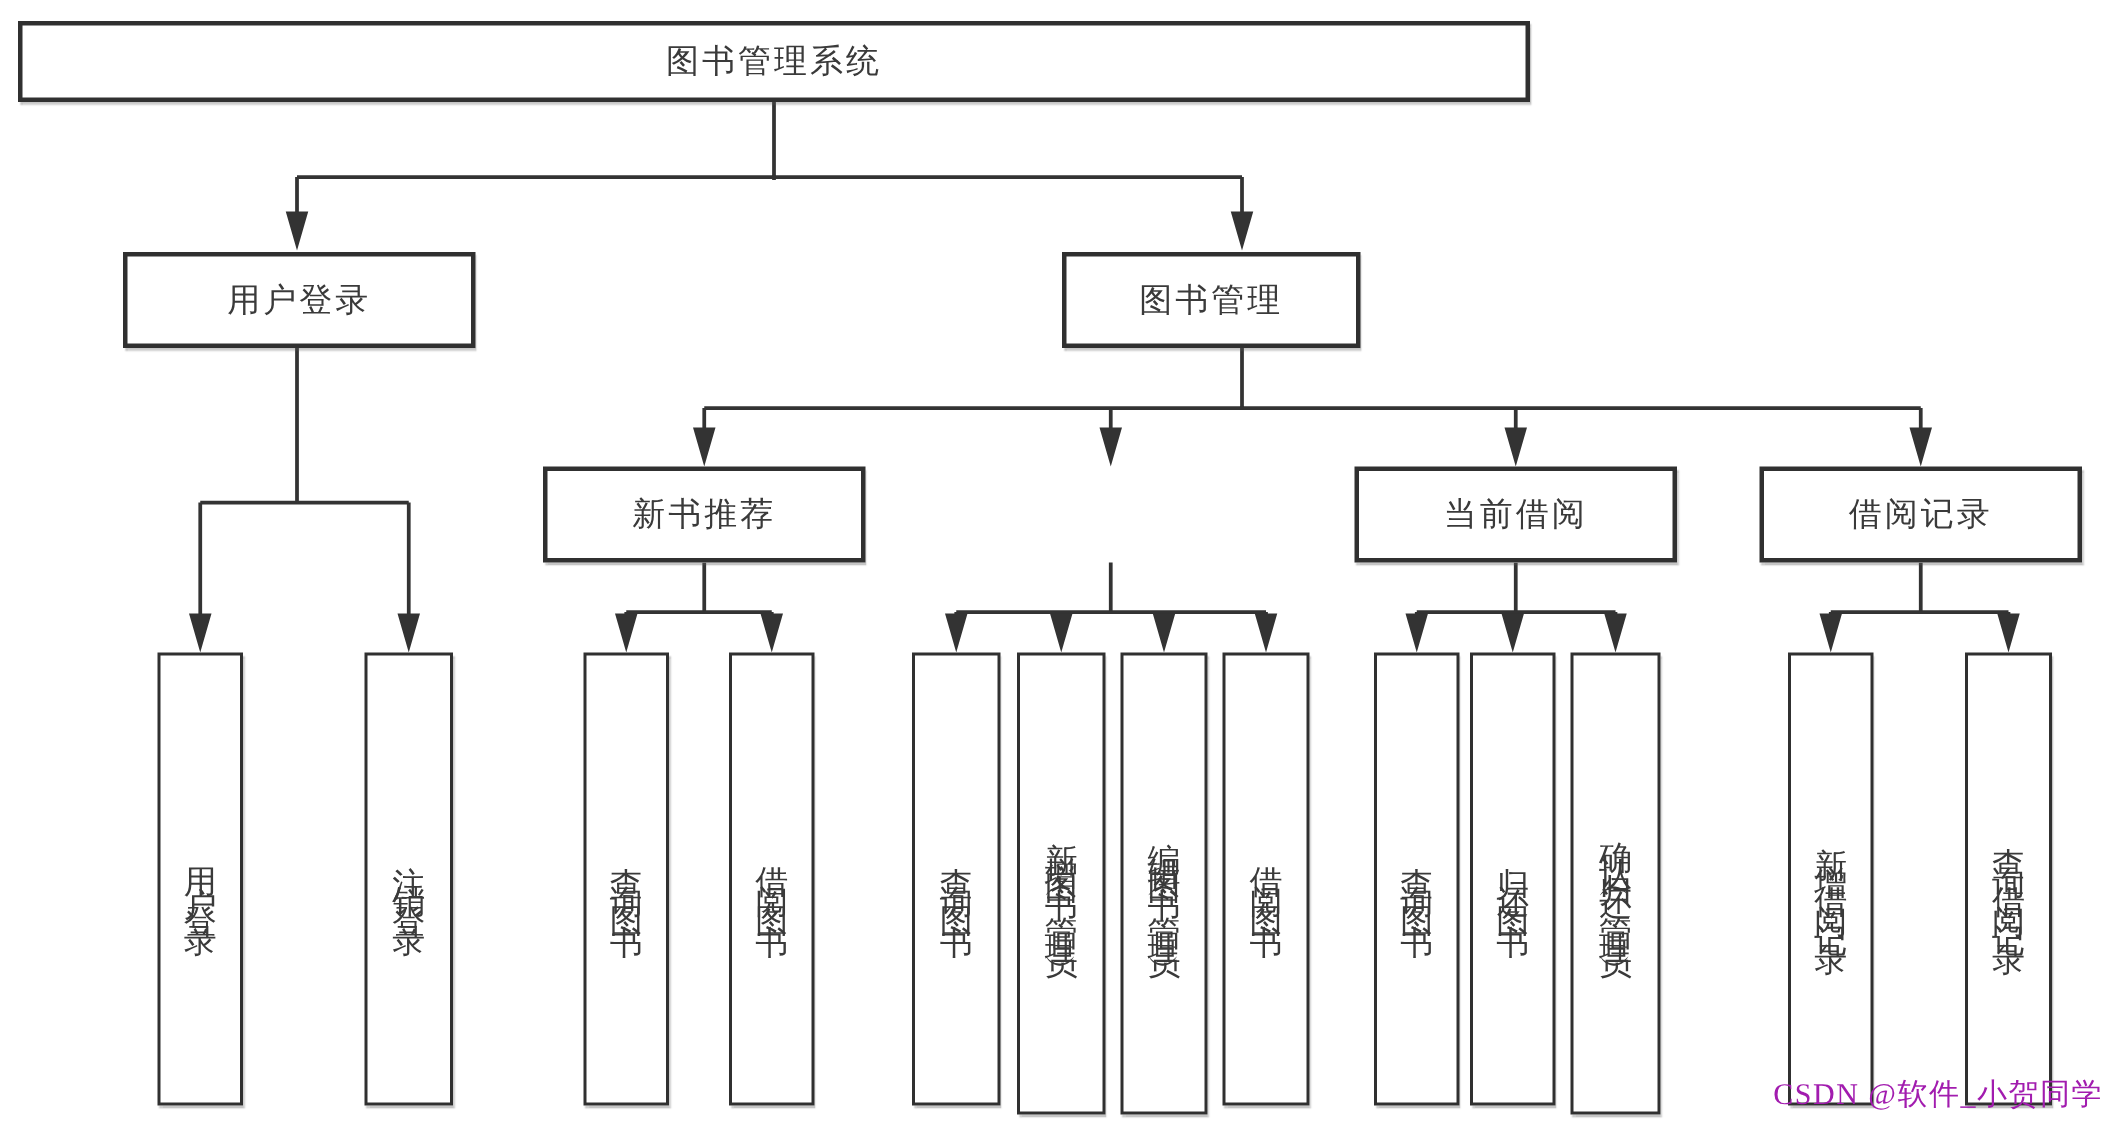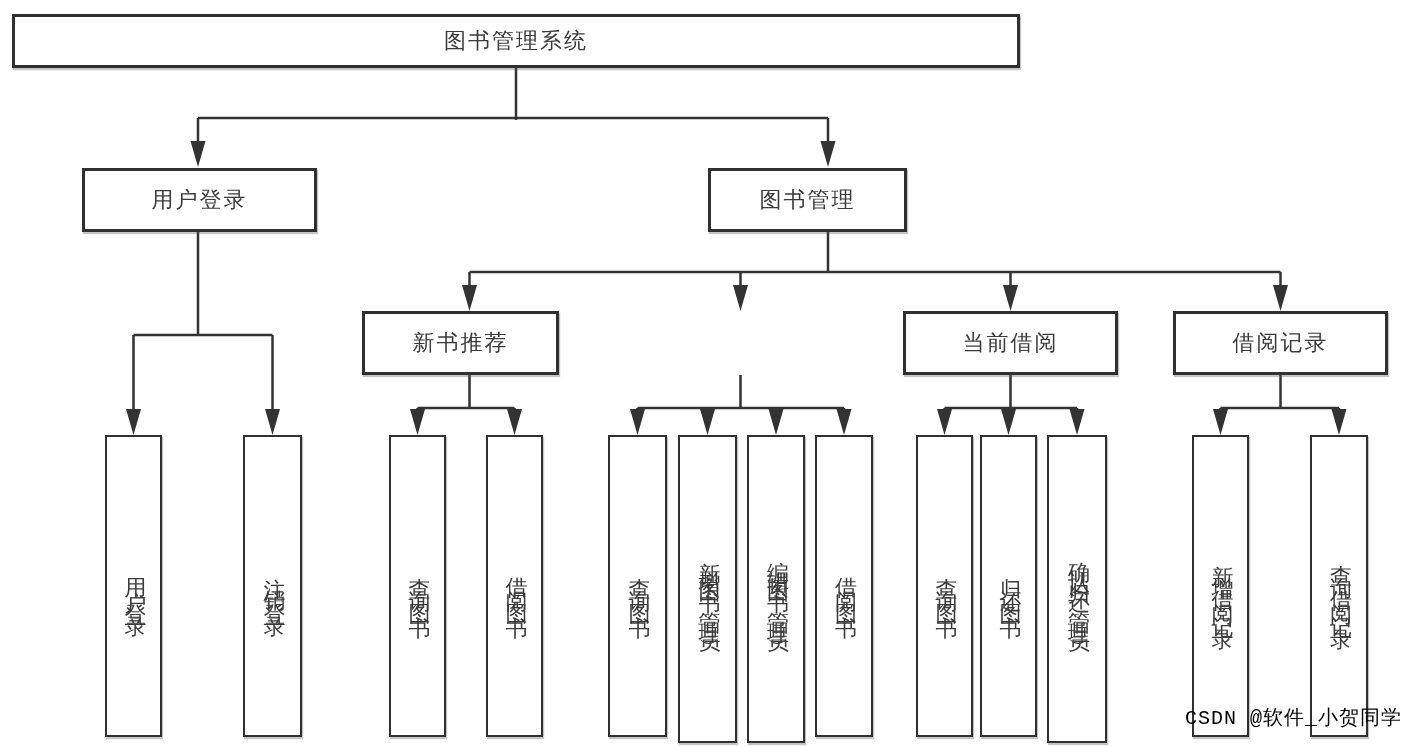--- a/index.html
+++ b/index.html
@@ -5,7 +5,7 @@
   html,body { margin:0; padding:0; background:#ffffff; }
   .stage {
     position:relative; width:1405px; height:747px; background:#ffffff;
-    font-family:Liberation Mono, monospace; overflow:hidden;
+    font-family:Liberation Serif, serif; overflow:hidden;
   }
   svg.wires { position:absolute; left:0; top:0; width:1405px; height:747px; }
   .node {

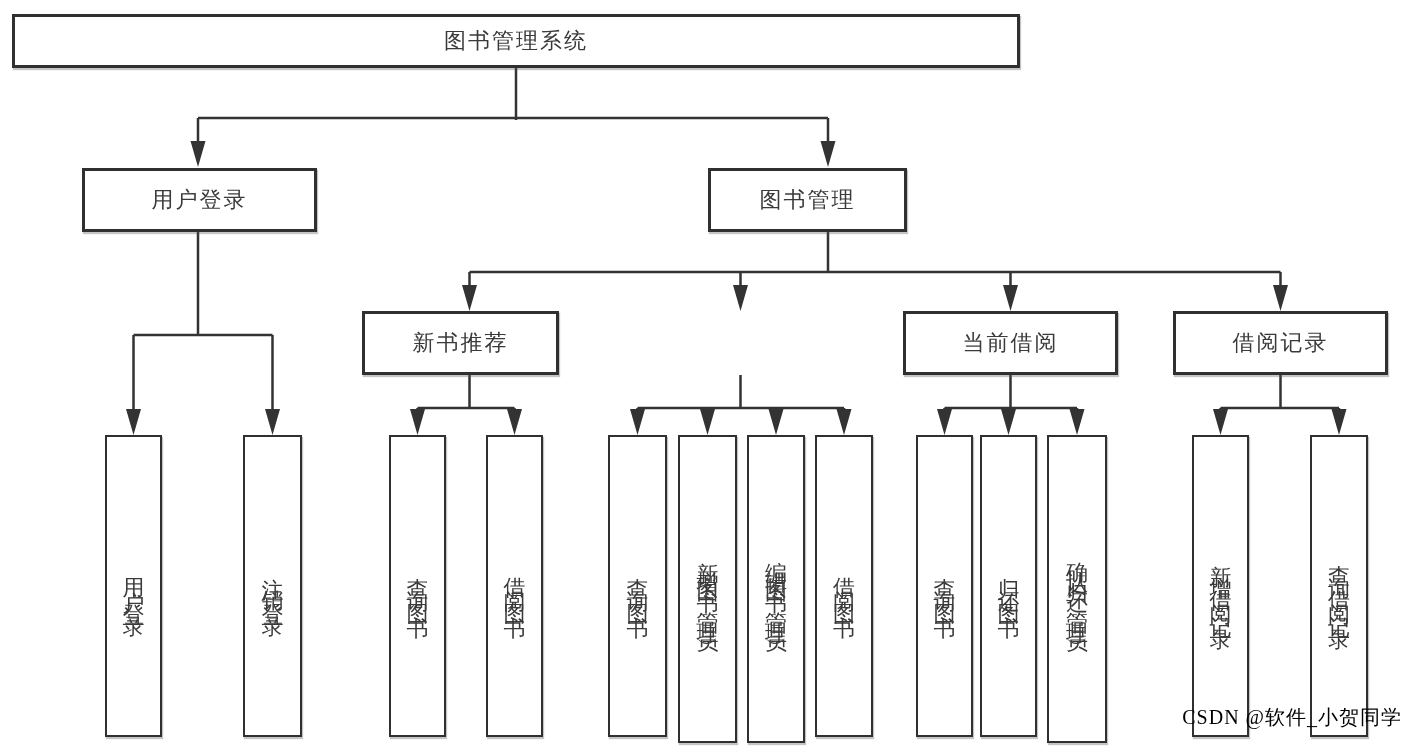--- a/index.html
+++ b/index.html
@@ -100,7 +100,7 @@
     <span>图书管理</span>
   </div>
 
-  <div class="node" style="left:362px;top:311px;width:197px;height:64px">
+  <div class="node" style="left:362px;top:311px;width:215px;height:64px">
     <span>新书推荐</span>
   </div>
   <div class="node" style="left:903px;top:311px;width:215px;height:64px">

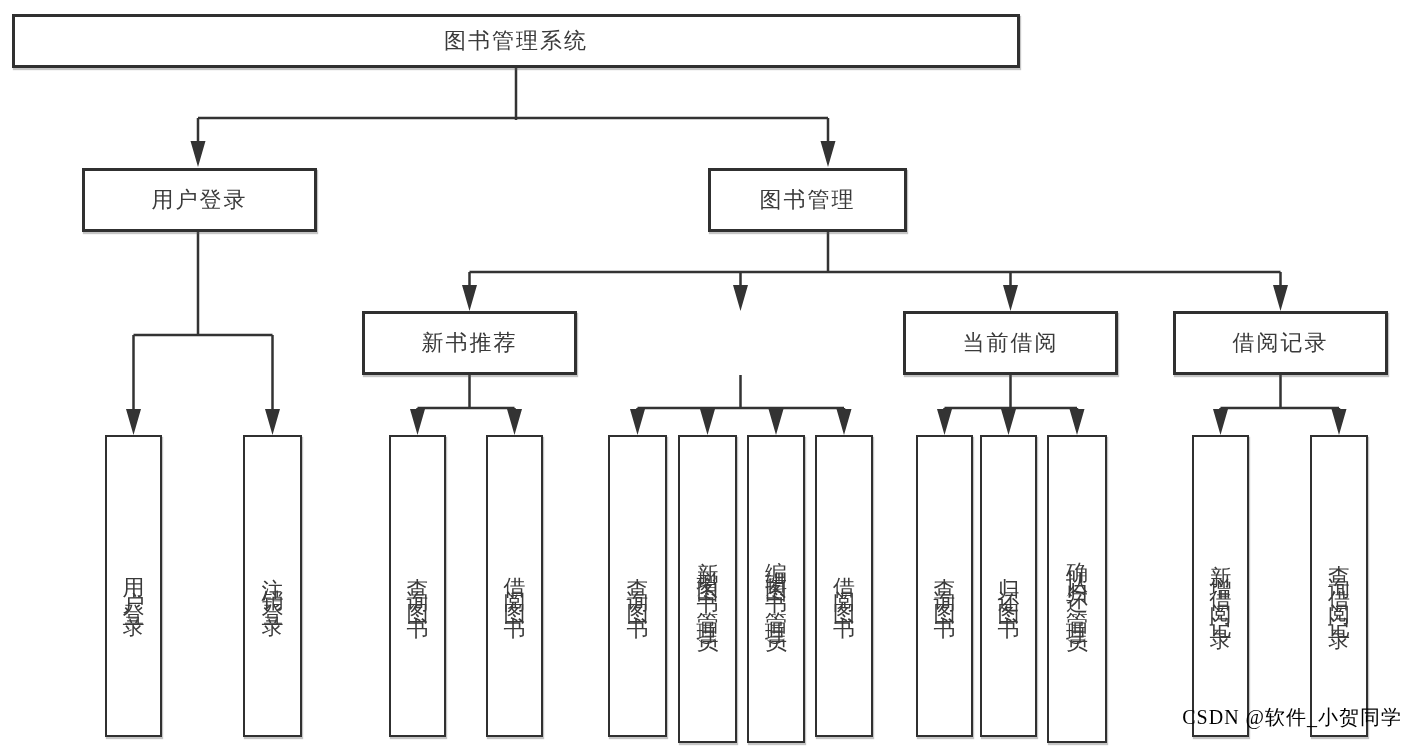--- a/index.html
+++ b/index.html
@@ -23,8 +23,8 @@
   }
   .vnode.long { letter-spacing:10px; }
   .watermark {
-    position:absolute; right:3px; bottom:16px; font-size:20px;
-    color:#000000; letter-spacing:1px; white-space:nowrap;
+    position:absolute; right:3px; bottom:4px; font-size:20px;
+    color:#a21caf; letter-spacing:1px; white-space:nowrap;
   }
 </style>
 </head>

